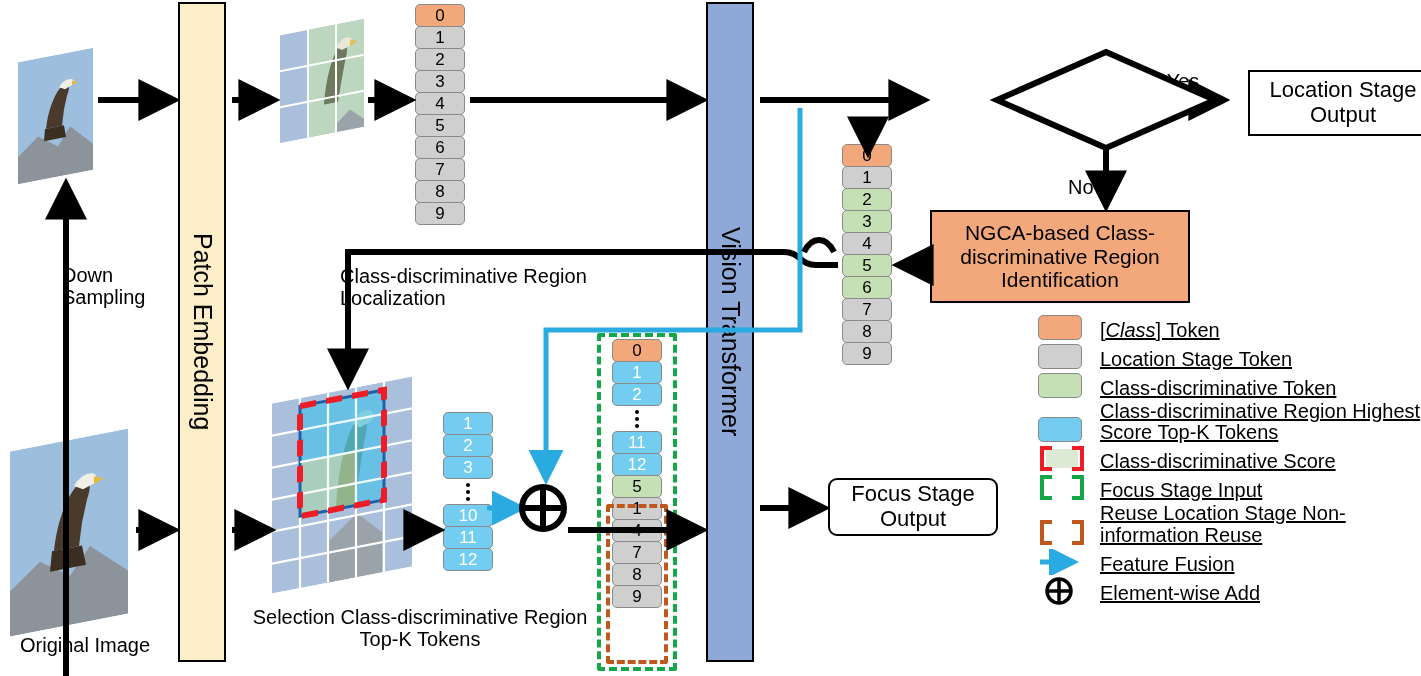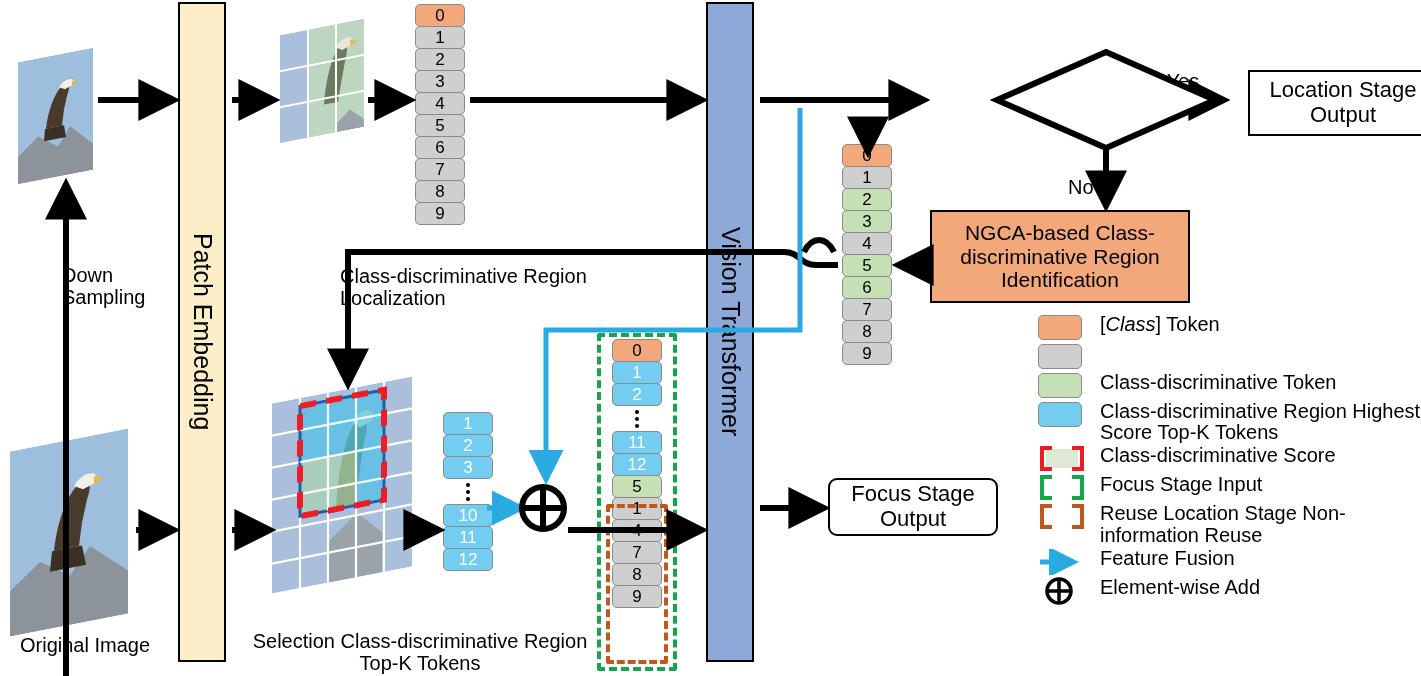--- a/index.html
+++ b/index.html
@@ -37,7 +37,7 @@
 
   
   #legend{position:absolute;left:1038px;top:314px;width:383px;}
-  .lg-row{display:flex;align-items:flex-start;margin-bottom:2px;}
+  .lg-row{display:flex;align-items:flex-end;margin-bottom:2px;text-decoration:underline;}
   .lg-key{width:52px;height:27px;flex:none;margin-right:10px;position:relative;}
   .lg-txt{font-size:20px;line-height:1.06;}
   .sw{width:44px;height:25px;border:1.5px solid #8a8a8a;border-radius:5px;box-sizing:border-box;}

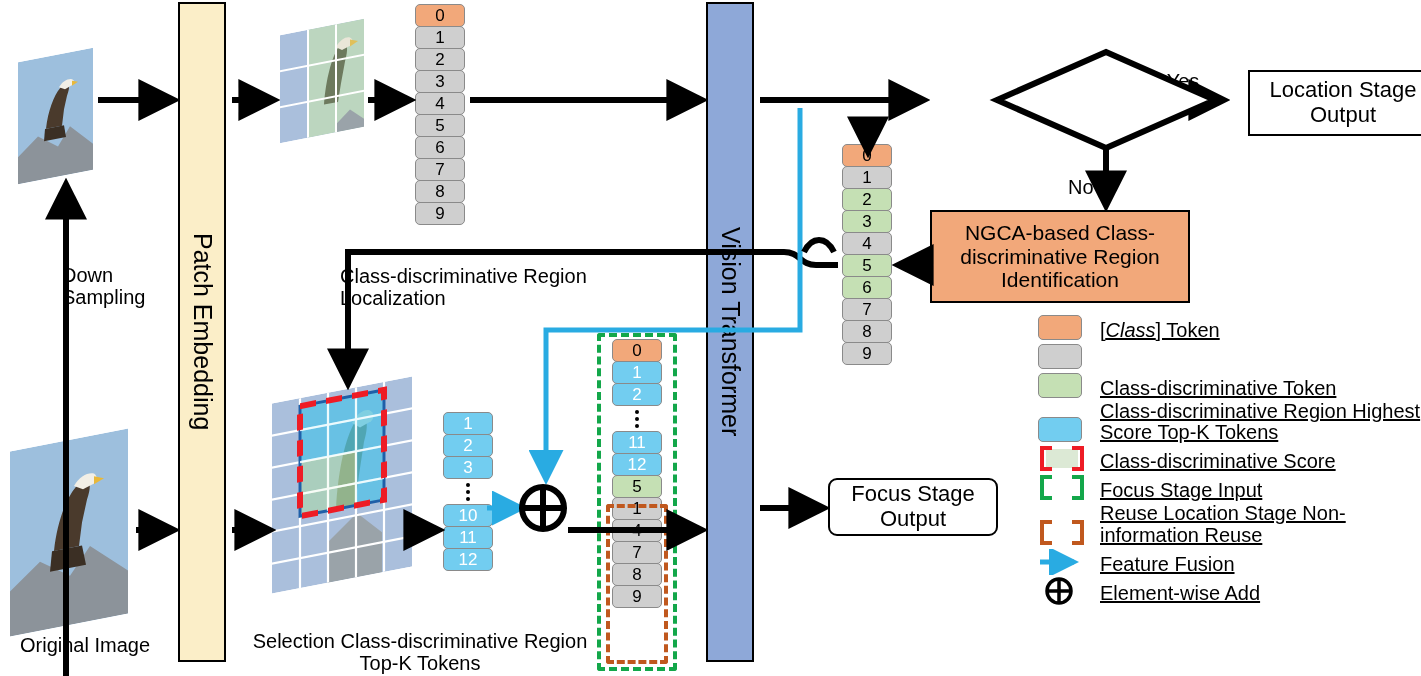--- a/index.html
+++ b/index.html
@@ -261,6 +261,7 @@
       <div class="lg-key">
         <div class="sw" style="background: rgb(207, 207, 207); margin-top: 1px;"></div>
       </div>
+      <div class="lg-txt">Location Stage Token</div>
     </div>
     <div class="lg-row">
       <div class="lg-key">

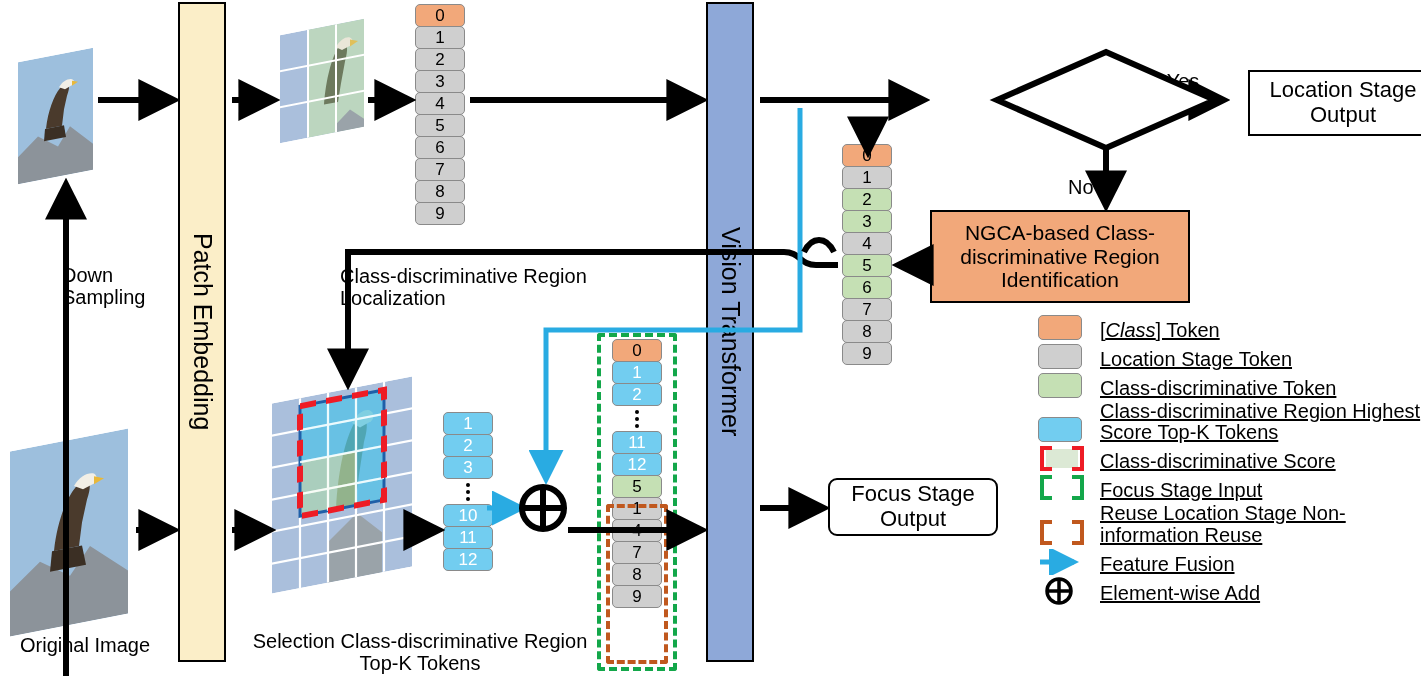--- a/index.html
+++ b/index.html
@@ -201,7 +201,7 @@
 <div class="lbl" style="left:62px;top:264px;width:120px;text-align:left;">Down Sampling</div>
 <div class="lbl" style="left:0px;top:634px;width:170px;">Original Image</div>
 <div class="lbl" style="left:340px;top:265px;width:250px;text-align:left;">Class-discriminative Region Localization</div>
-<div class="lbl" style="left:245px;top:606px;width:350px;margin-top:24px;">Selection Class-discriminative Region Top-K Tokens</div>
+<div class="lbl" style="left:245px;top:606px;width:350px;">Selection Class-discriminative Region Top-K Tokens</div>
 <div class="lbl" style="left:1000px;top:92px;width:140px;">Terminate?</div>
 <div class="lbl" style="left:1158px;top:70px;width:50px;">Yes</div>
 <div class="lbl" style="left:1068px;top:160px;width:40px;text-align:left;margin-top:16px;">No</div>

